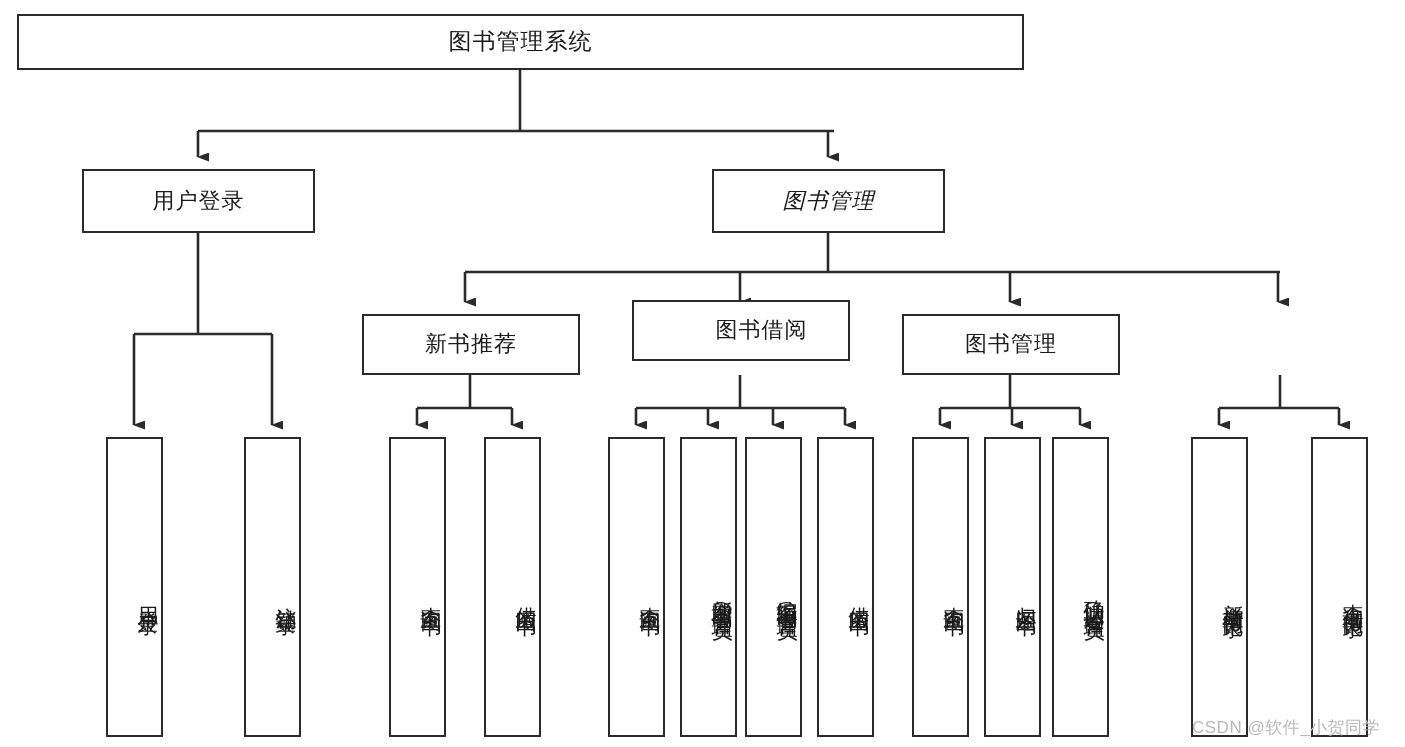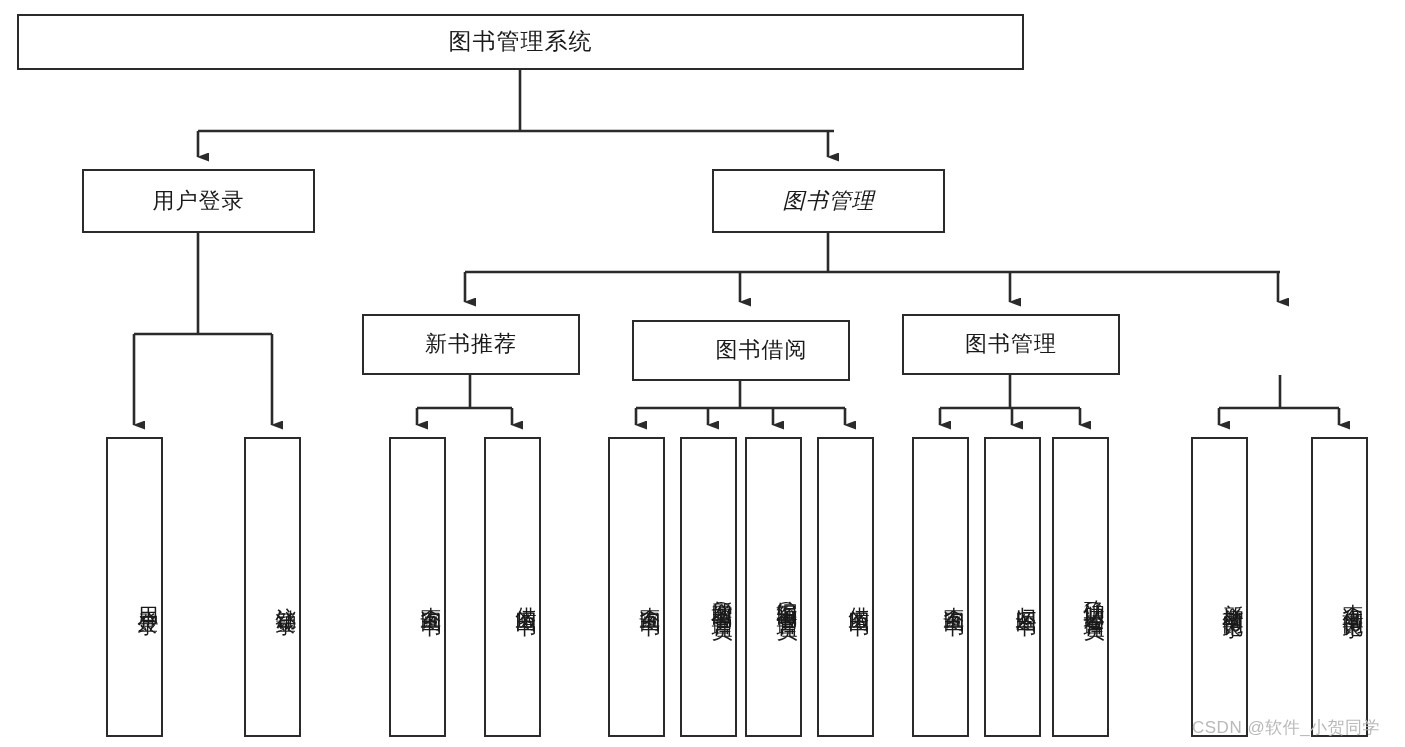--- a/index.html
+++ b/index.html
@@ -79,7 +79,7 @@
   <div class="node h" style="left:712px;top:169px;width:233px;height:64px;font-style:italic;">图书管理</div>
 
   <div class="node h" style="left:362px;top:314px;width:218px;height:61px;">新书推荐</div>
-  <div class="node h" style="left:632px;top:320px;width:218px;height:61px;padding-left:41px;">图书借阅</div>
+  <div class="node h" style="left:632px;top:300px;width:218px;height:61px;padding-left:41px;">图书借阅</div>
   <div class="node h" style="left:902px;top:314px;width:218px;height:61px;">图书管理</div>
 
   <div class="node v" style="left:106px;top:437px;width:57px;height:300px;">用户登录</div>

